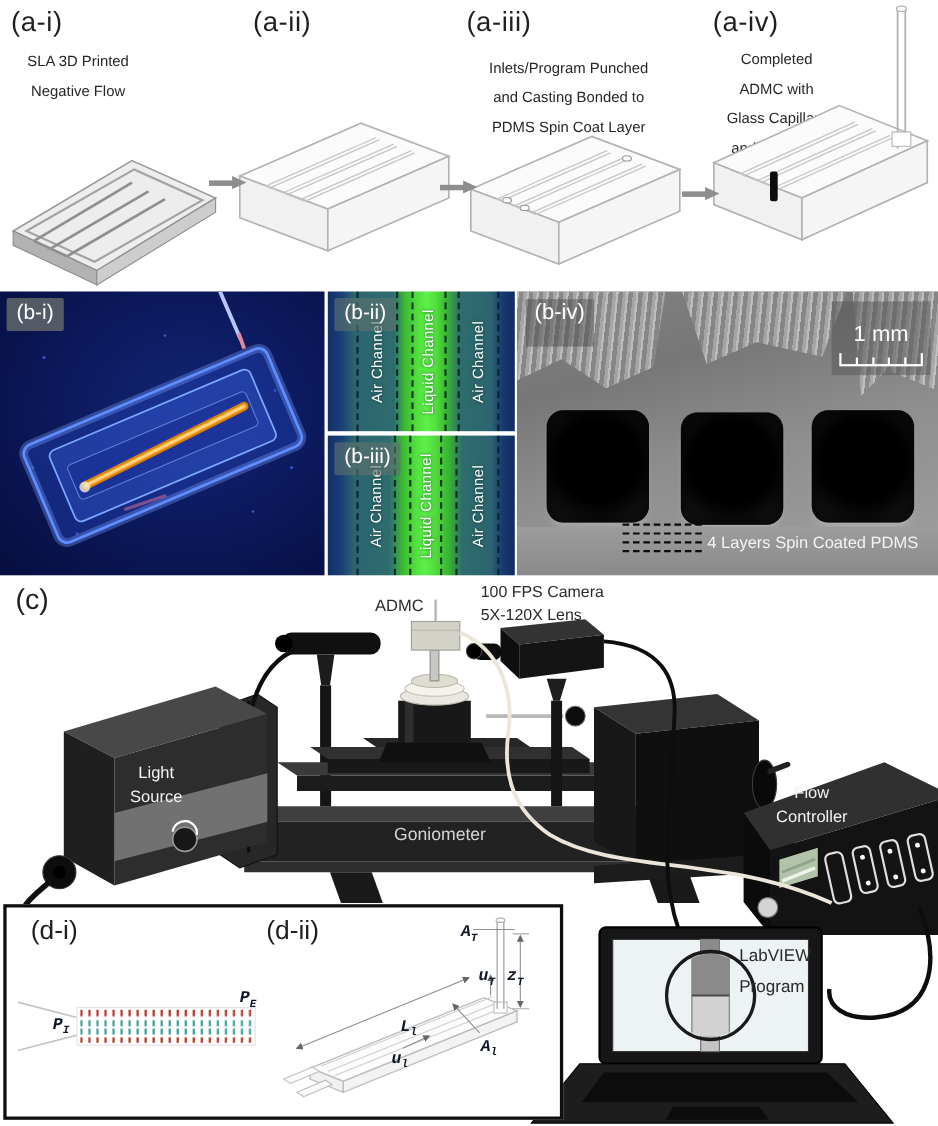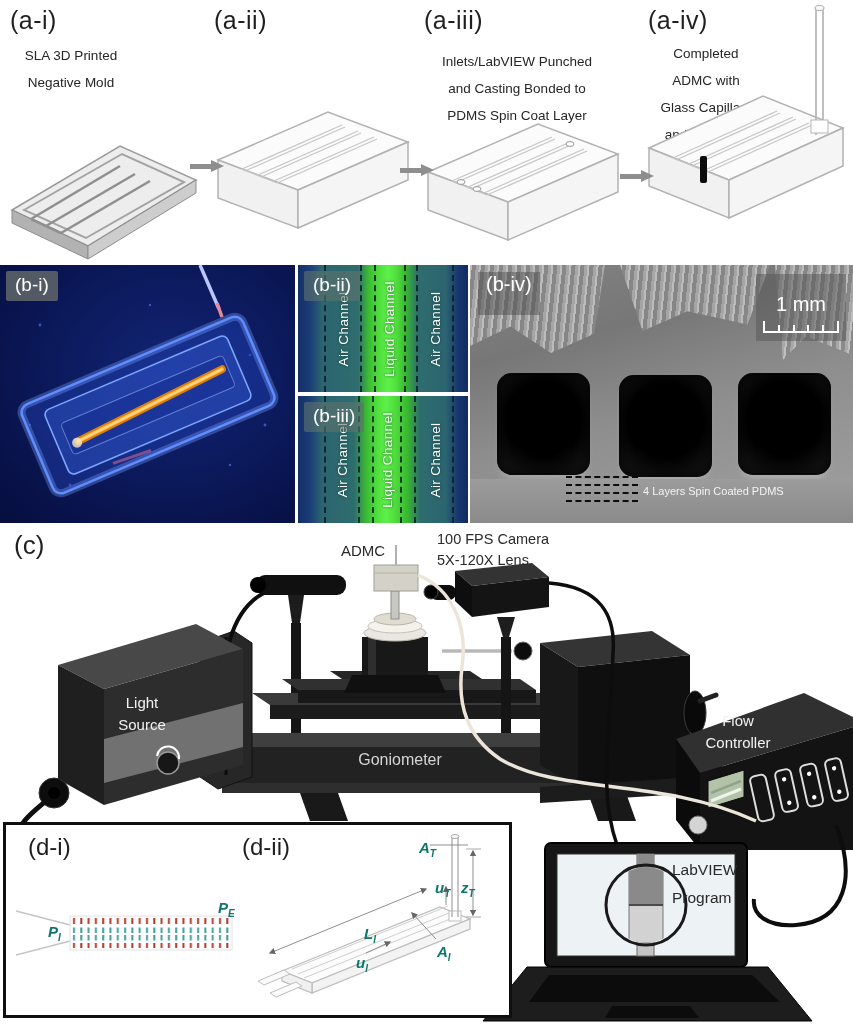--- a/index.html
+++ b/index.html
@@ -59,7 +59,7 @@
 <div class="page">
 
   <div class="alabel" style="left:10px;top:6px">(a-i)</div>
-  <div class="alabel" style="left:214px;top:6px">(a-ii)</div>
+  <div class="alabel" style="left:230px;top:6px">(a-ii)</div>
   <div class="alabel" style="left:424px;top:6px">(a-iii)</div>
   <div class="alabel" style="left:648px;top:6px">(a-iv)</div>
 

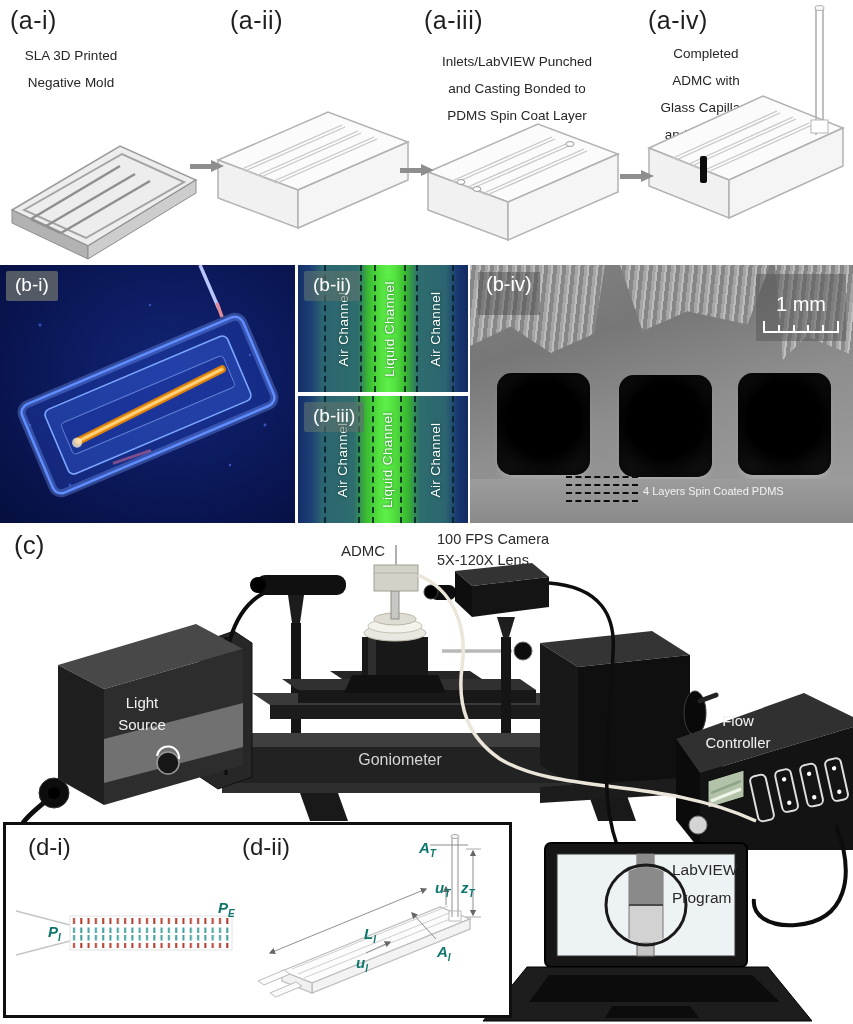--- a/index.html
+++ b/index.html
@@ -68,7 +68,7 @@
       <div>Negative Mold</div>
   </div>
   <div class="acap" style="left:412px;top:48px;width:210px">
-    <div>Inlets/LabVIEW Punched</div>
+    <div>Inlets/Program Punched</div>
       <div>and Casting Bonded to</div>
       <div>PDMS Spin Coat Layer</div>
   </div>

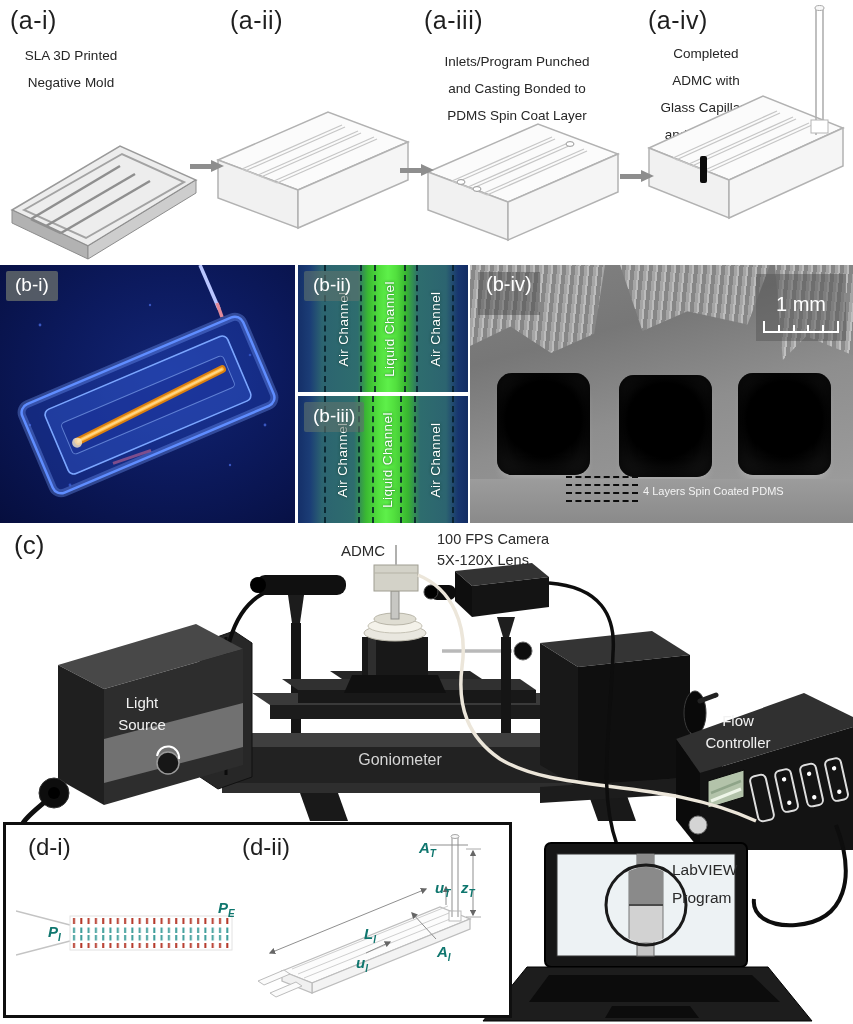--- a/index.html
+++ b/index.html
@@ -65,7 +65,7 @@
 
   <div class="acap" style="left:6px;top:42px;width:130px">
     <div>SLA 3D Printed</div>
-      <div>Negative Mold</div>
+      <div>Negative Flow</div>
   </div>
   <div class="acap" style="left:412px;top:48px;width:210px">
     <div>Inlets/Program Punched</div>

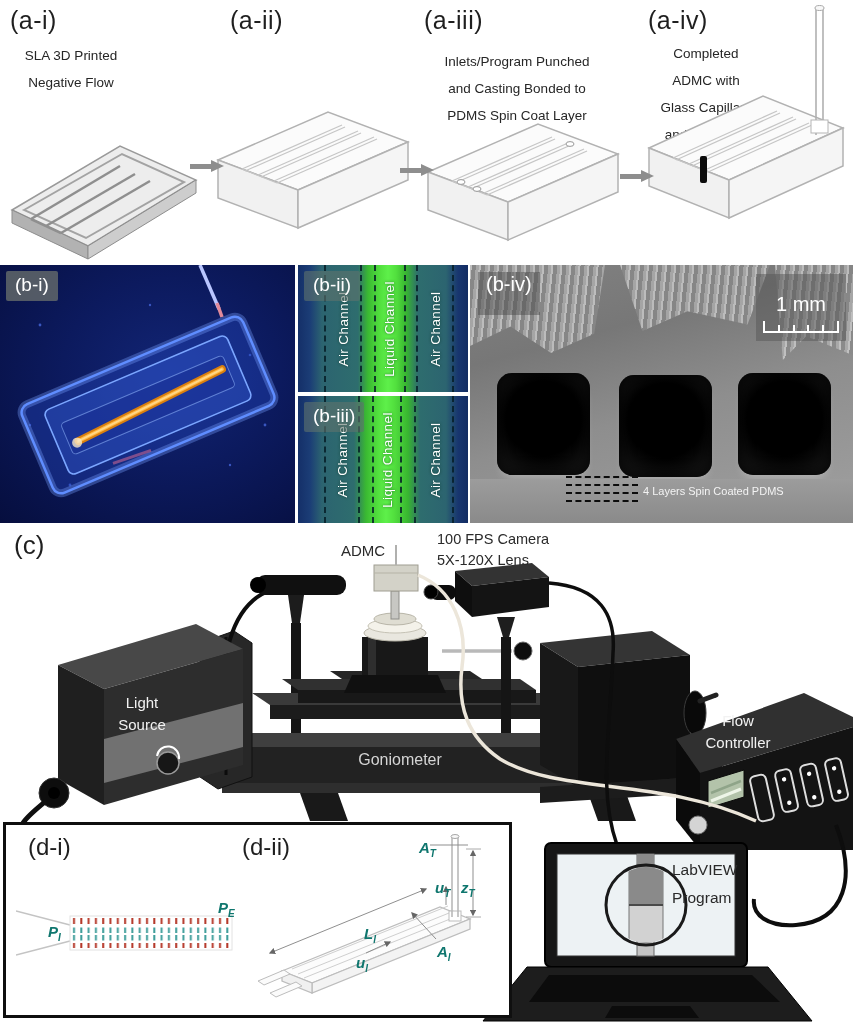--- a/index.html
+++ b/index.html
@@ -38,7 +38,7 @@
   .ruler span.end{height:10px;}
   .dashrows{position:absolute;}
   .dashrows div{border-top:2.6px dashed #0c0c0c;margin-bottom:6px;}
-  .sem-annot{position:absolute;color:#f3f3f3;font-size:11px;}
+  .sem-annot{position:absolute;color:#f3f3f3;font-size:15px;}
   .biv-label{position:absolute;top:7px;left:8px;color:#fff;font-size:20px;
       padding:1px 8px 19px;background:rgba(70,70,70,.45);}
   

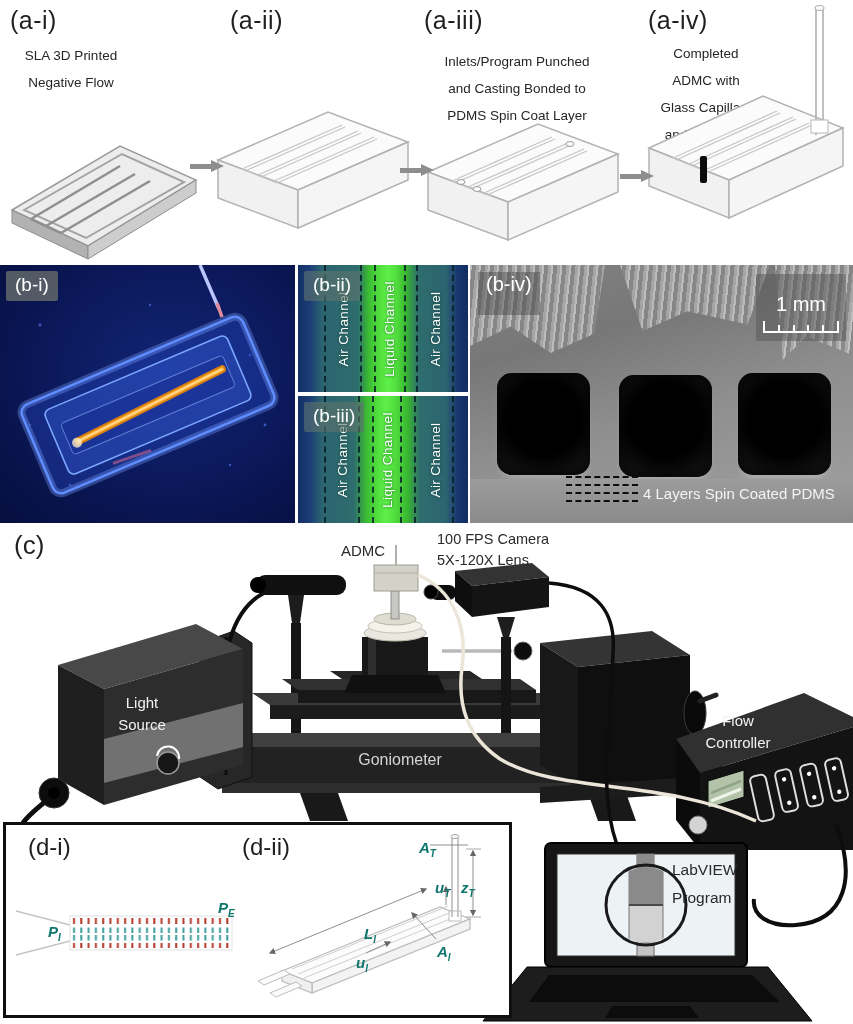--- a/index.html
+++ b/index.html
@@ -49,7 +49,7 @@
   .dbox{position:absolute;left:3px;top:822px;width:509px;height:196px;background:#fff;
         border:3px solid #0f0f0f;box-sizing:border-box;z-index:6;}
   .dlabel{position:absolute;font-size:24px;color:#1f1f1f;}
-  .math{position:absolute;font-style:italic;font-weight:bold;font-size:15px;color:#0f766e;z-index:3;}
+  .math{position:absolute;font-style:italic;font-weight:bold;font-size:15px;color:#0f172a;z-index:3;font-family:Liberation Mono, monospace;}
   .math sub{font-size:10px;font-weight:bold;}
   svg{display:block;}
 </style>

